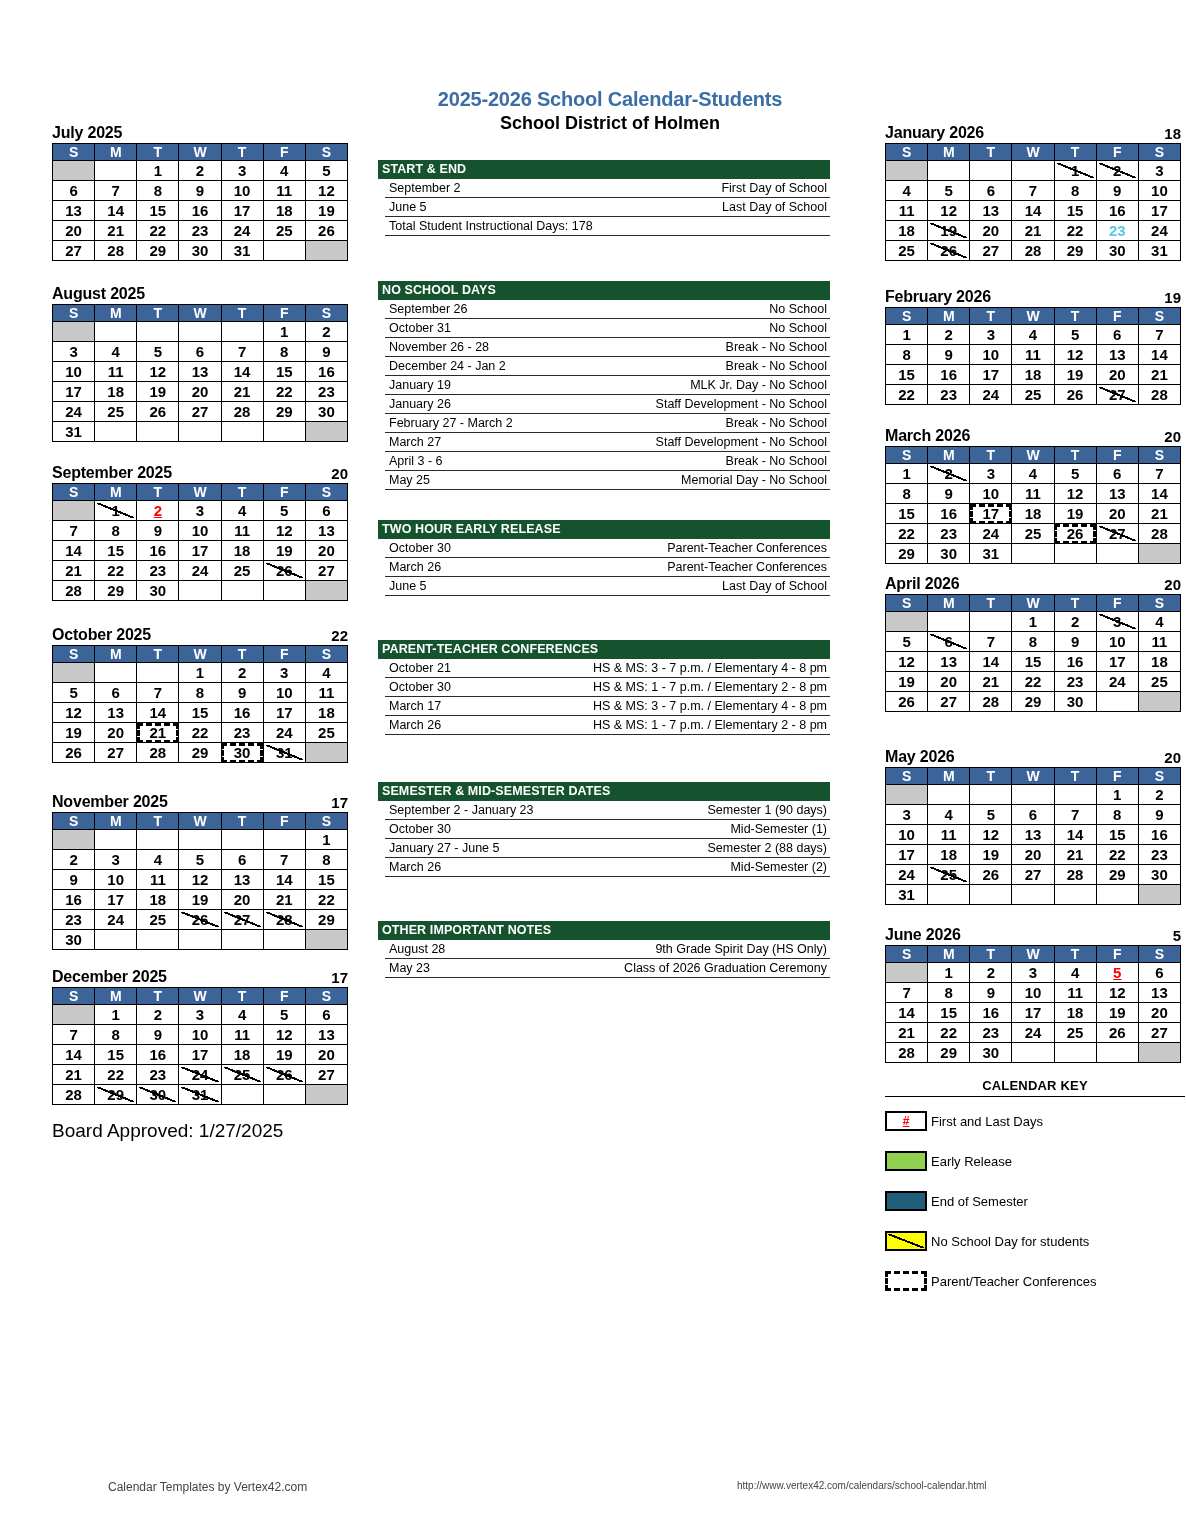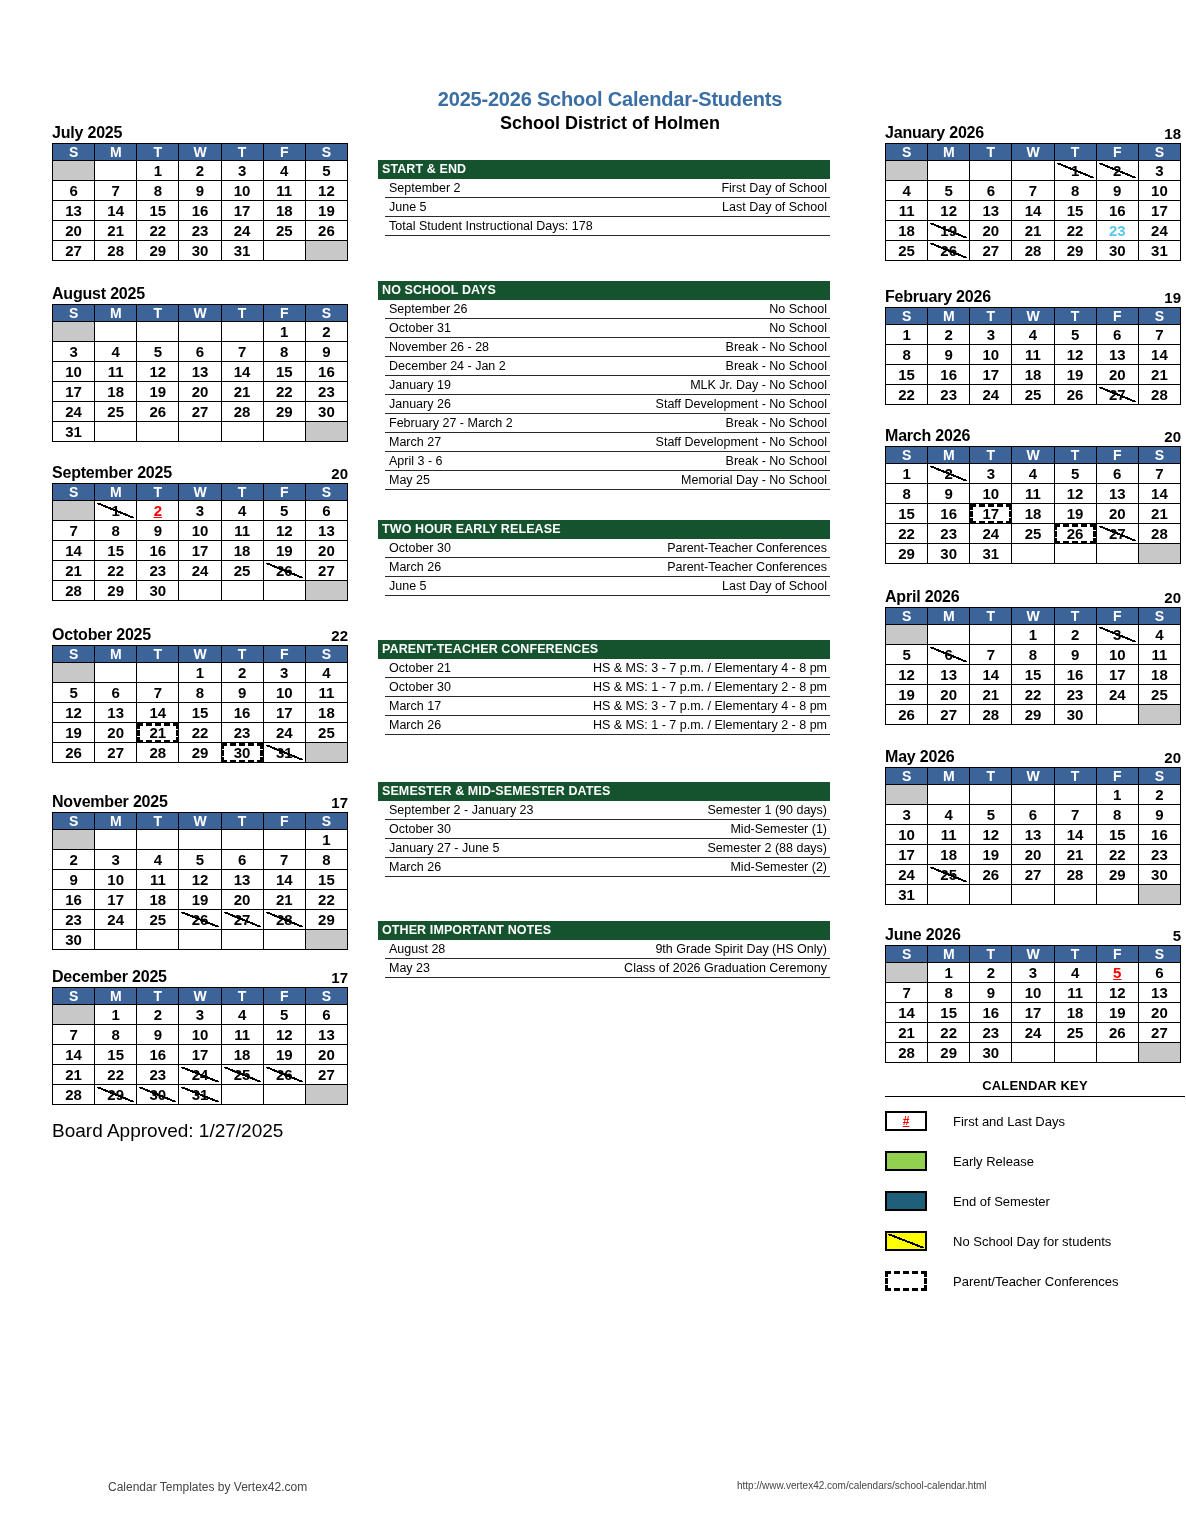--- a/index.html
+++ b/index.html
@@ -714,7 +714,7 @@
         </tbody>
       </table>
     </div>
-    <div class="month" style="left: 885px; top: 584px;">
+    <div class="month" style="left: 885px; top: 571px;">
       <div class="month-head">
         <div class="month-name">April 2026</div>
         <div class="month-days">20</div>

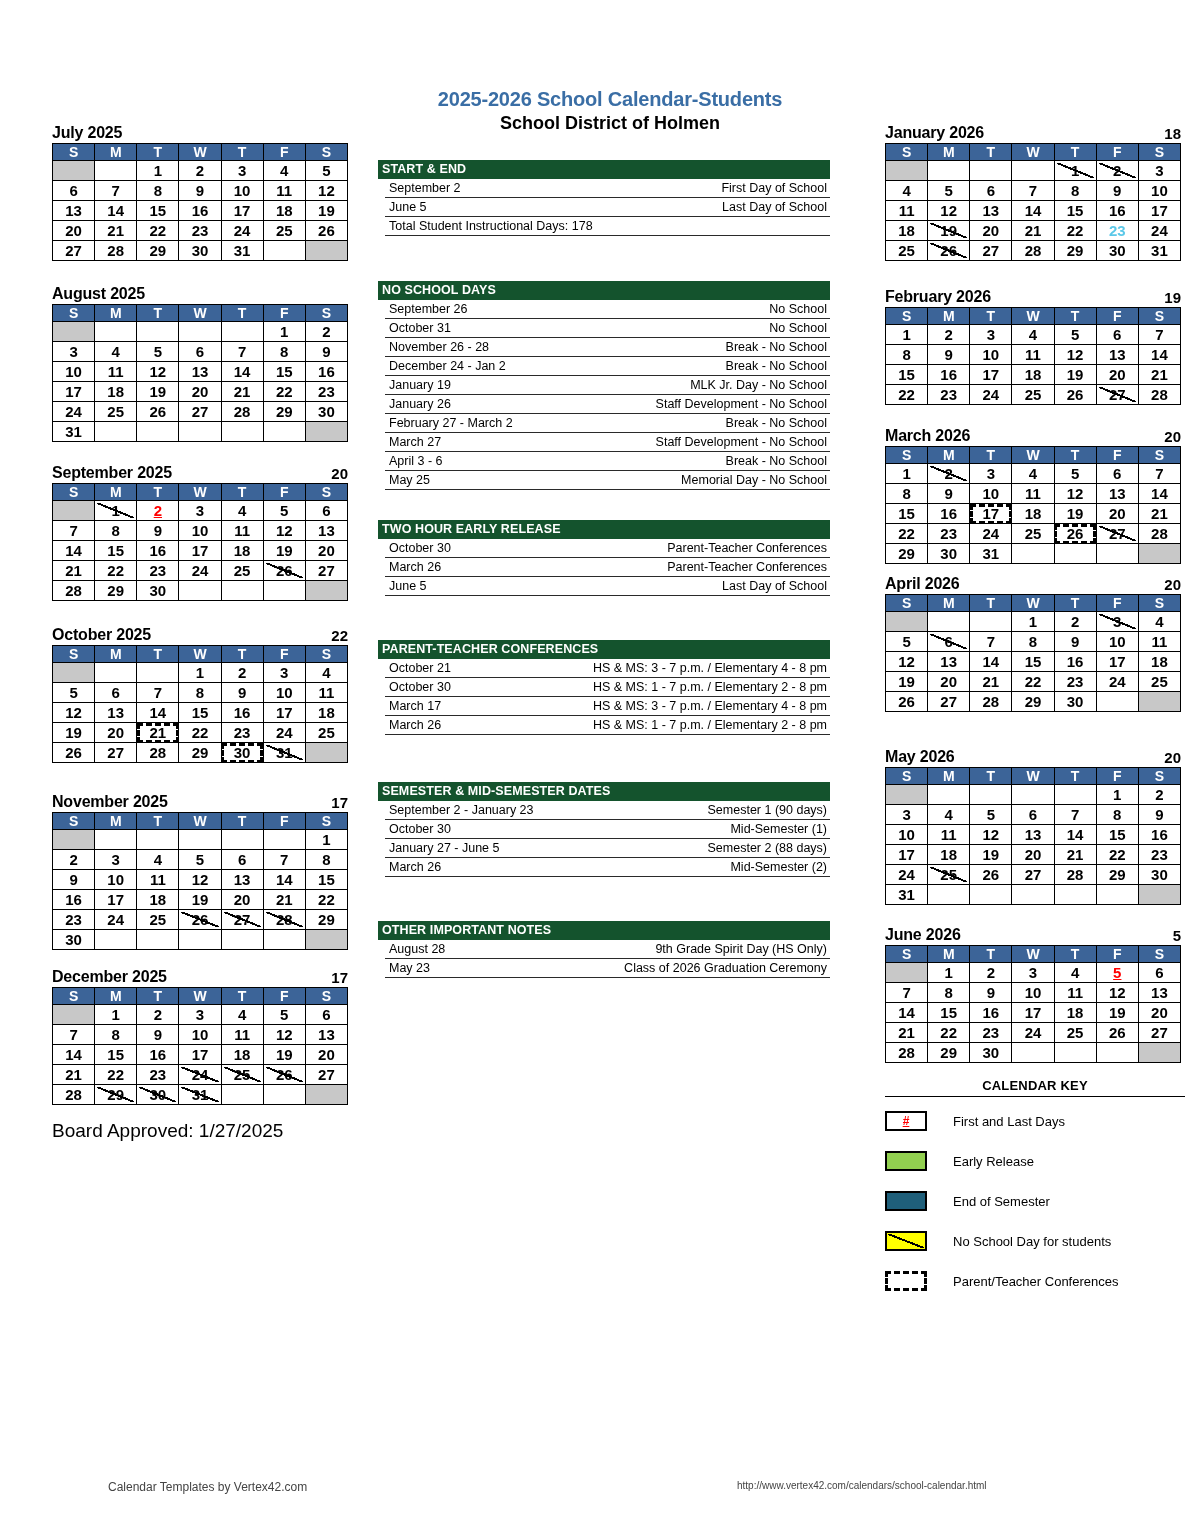--- a/index.html
+++ b/index.html
@@ -94,7 +94,7 @@
     background: linear-gradient(to top right, transparent 0, transparent calc(50% - 1px),
       #000 calc(50% - 1px), #000 calc(50% + 1px), transparent calc(50% + 1px), transparent 100%);
   }
-  .key-label { font-size: 13px; margin-left: 22px; }
+  .key-label { font-size: 13px; }
 
   
   .board { position: absolute; left: 52px; top: 1120px; font-size: 19px; }

